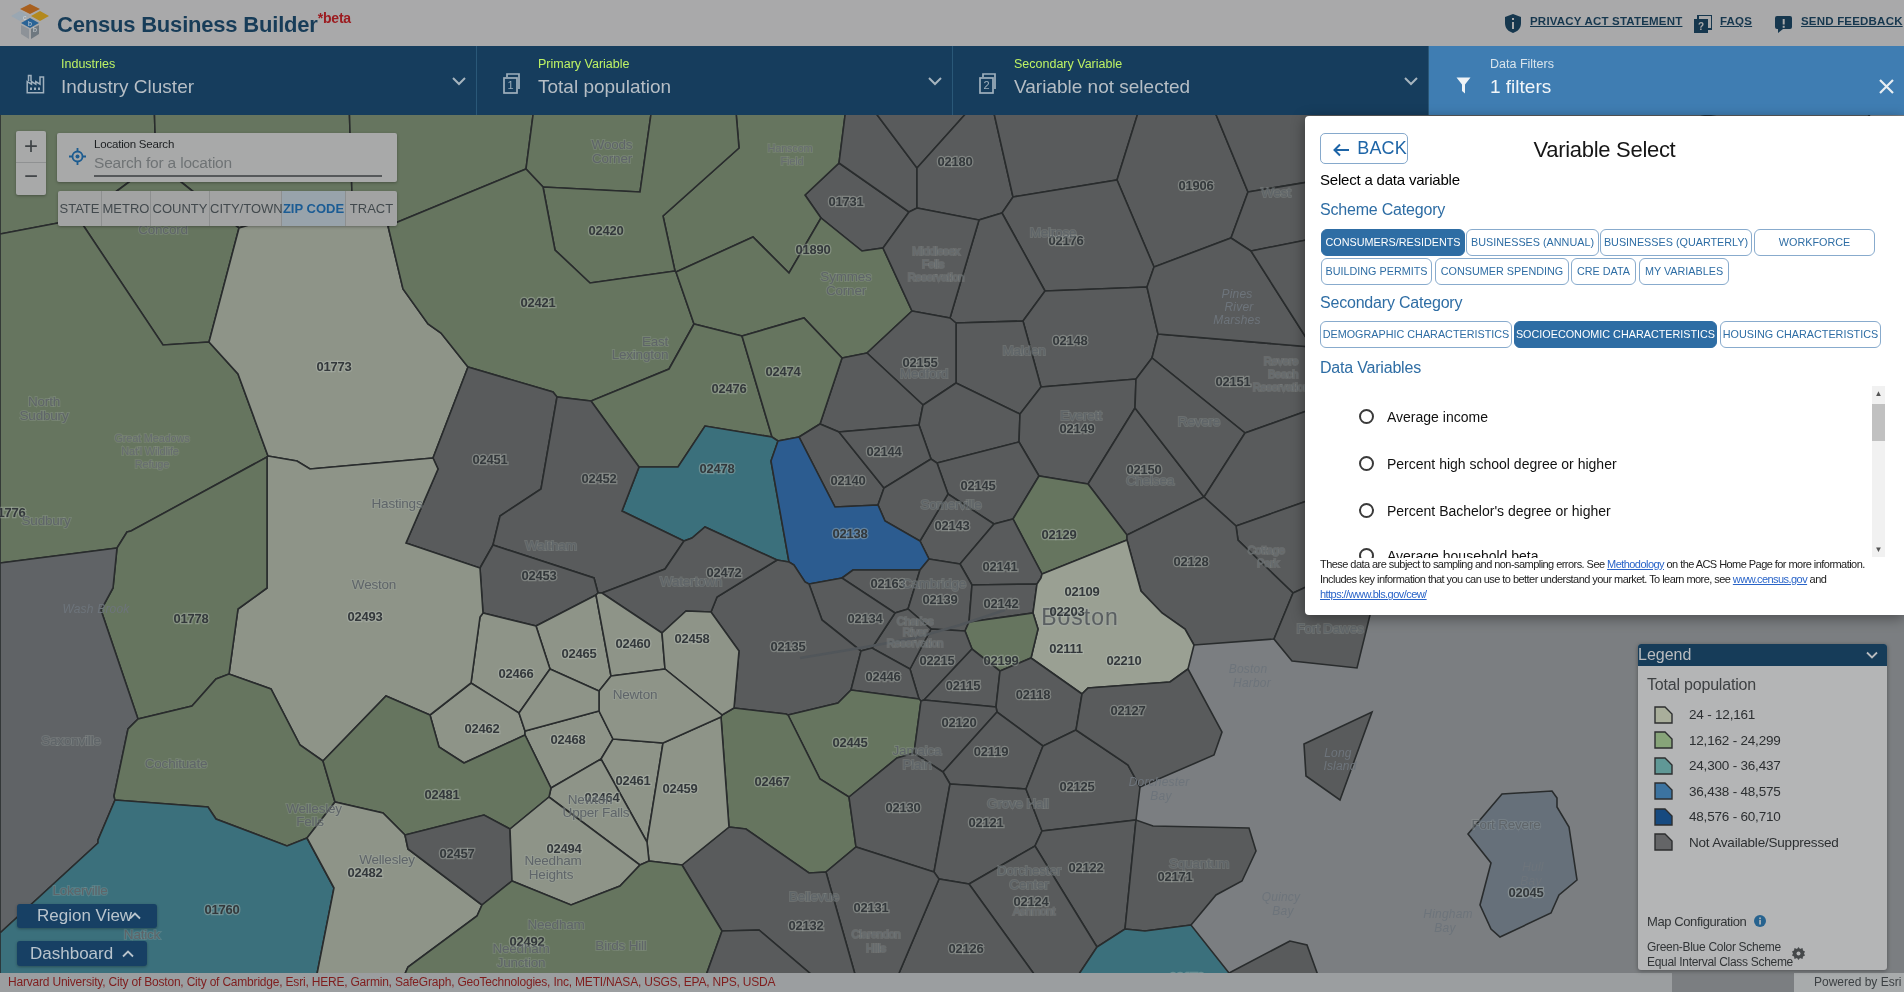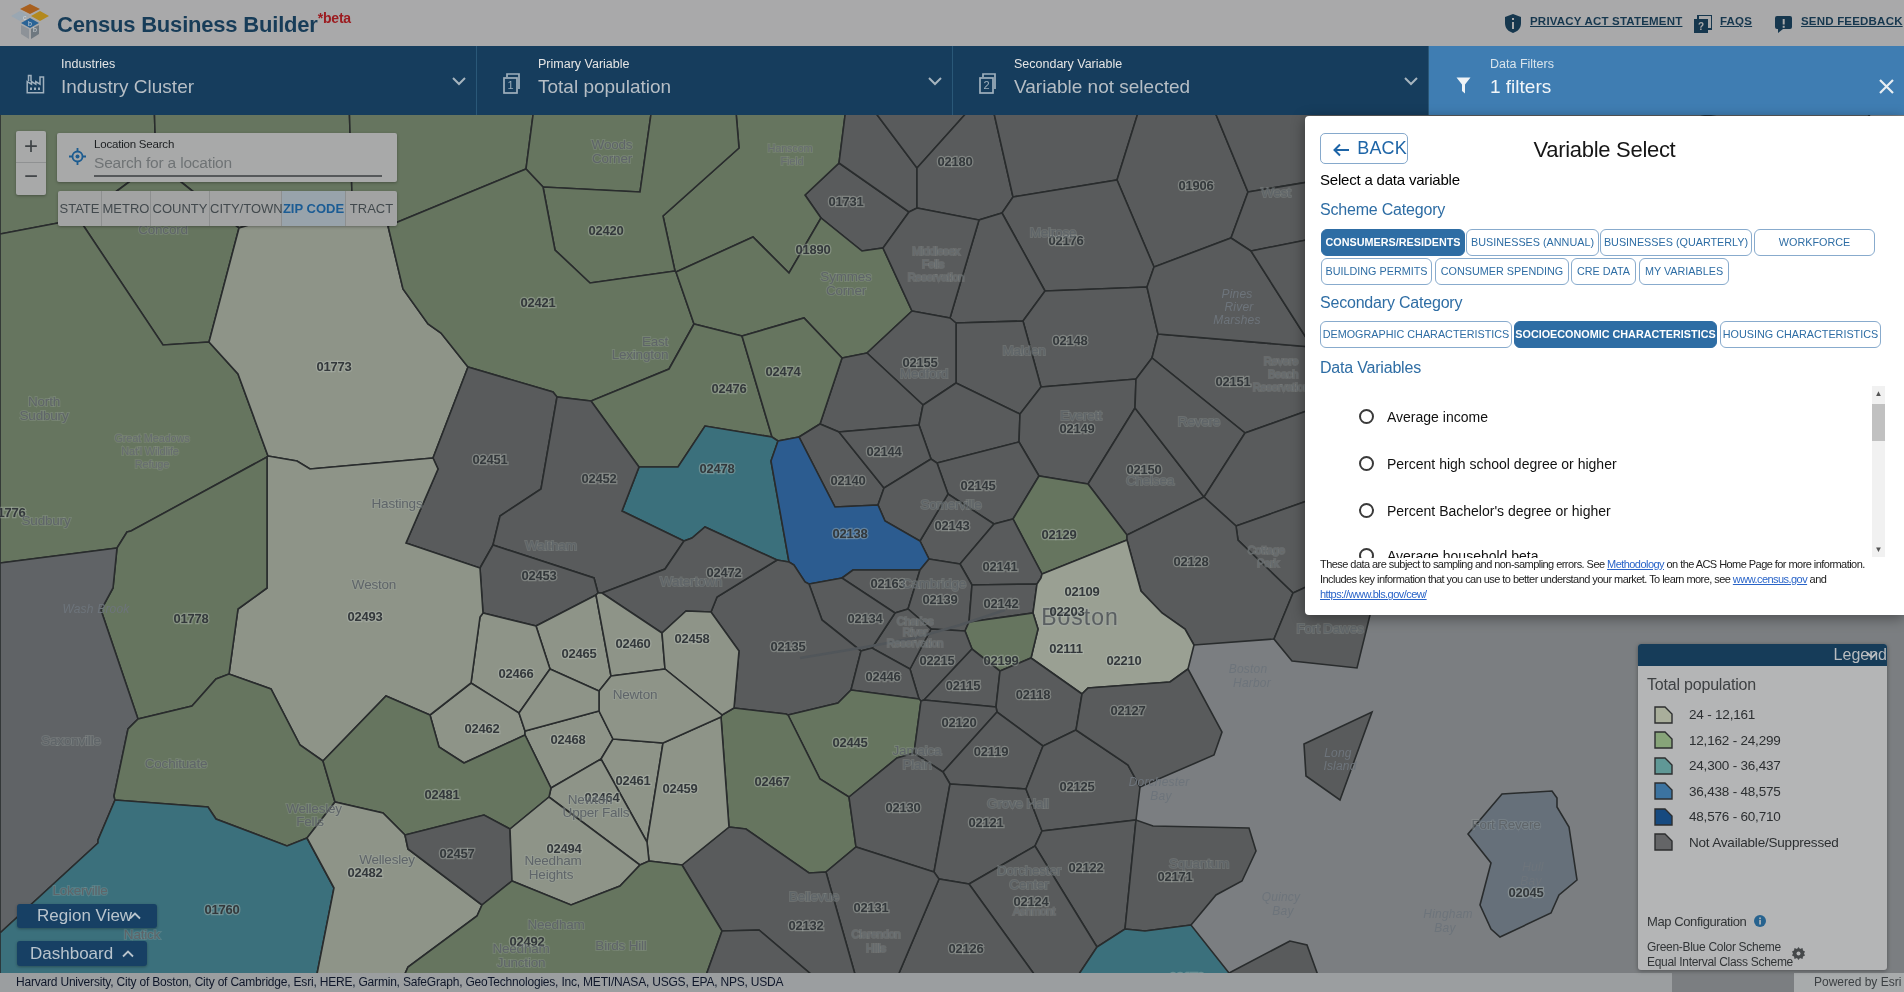--- a/index.html
+++ b/index.html
@@ -17,7 +17,7 @@
 
 #nav{position:absolute;left:0;top:46px;width:1904px;height:69px;background:#163d5d;z-index:5}
 .ncell{position:absolute;top:0;height:69px;width:476px;border-left:1px solid #2a5878}
-.nlab{position:absolute;left:61px;top:11px;font-size:12.5px;color:#e5e5e5}
+.nlab{position:absolute;left:61px;top:11px;font-size:12.5px;color:#bef264}
 .nval{position:absolute;left:61px;top:30px;font-size:19px;color:#b6bec5}
 #fcell{background:#3f7db2}
 #fcell .nlab{color:#d9e4ec;left:61px}

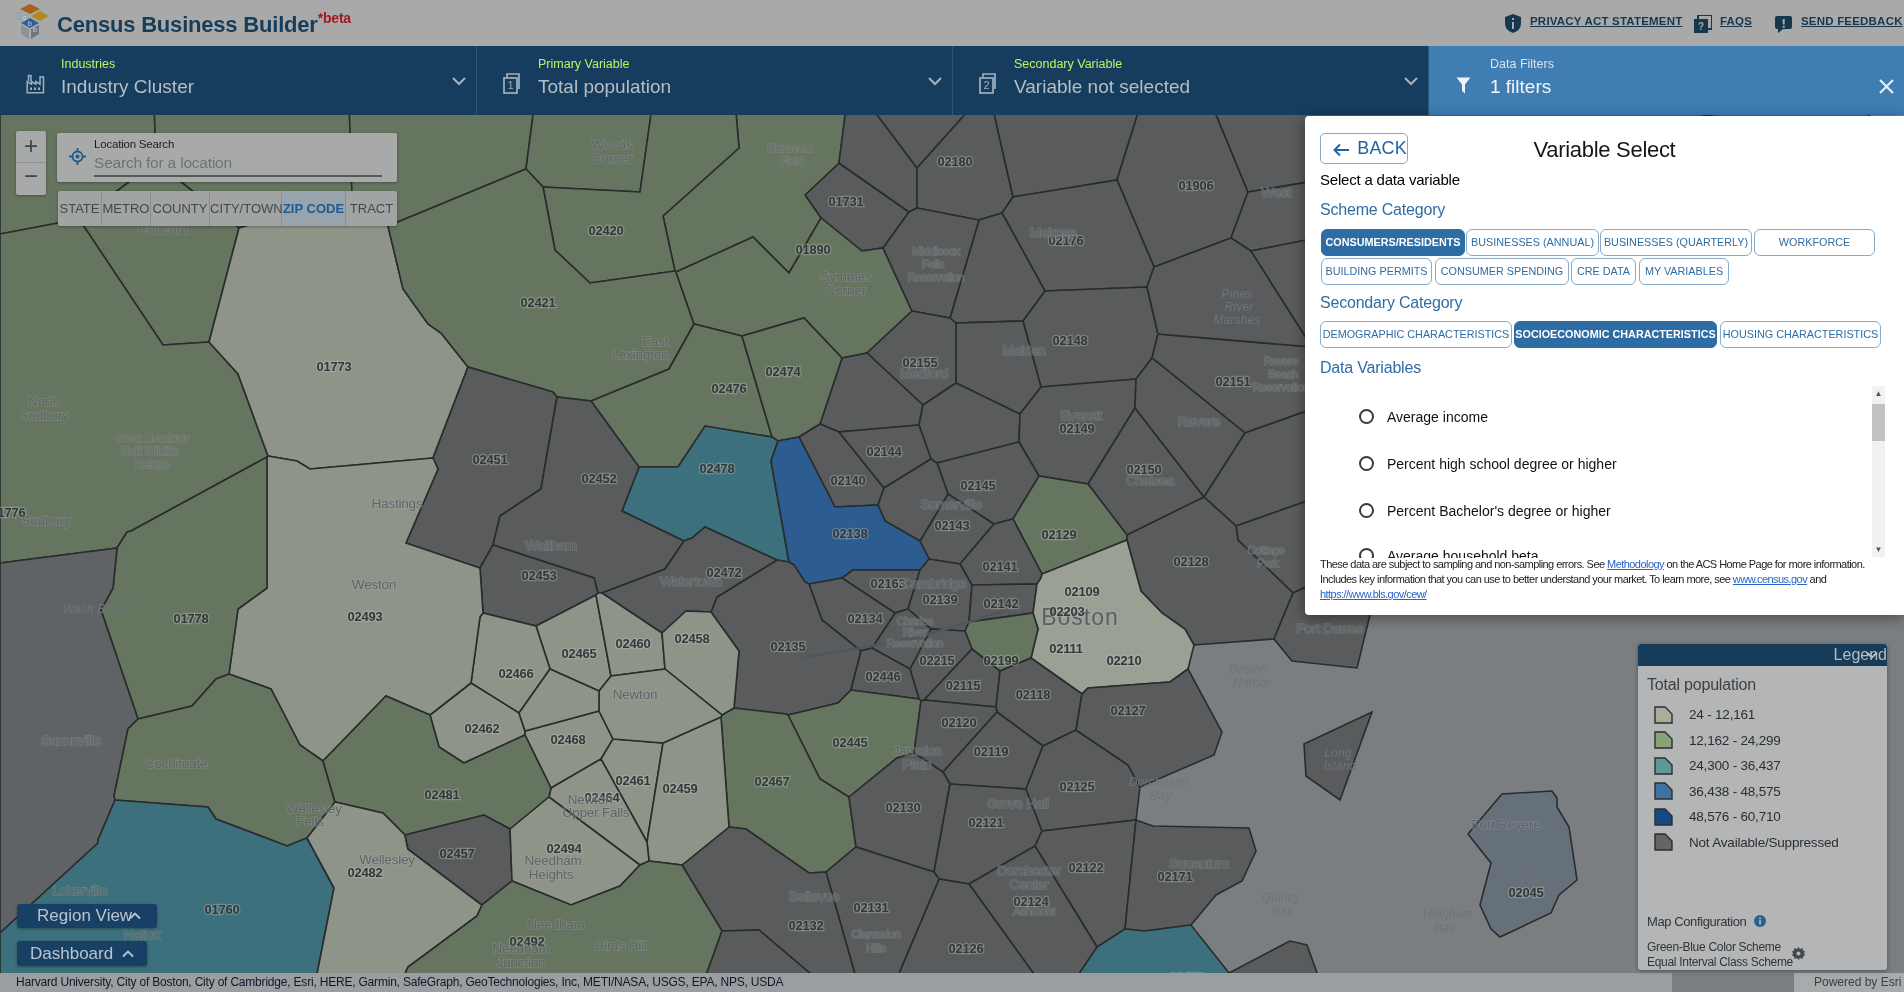--- a/index.html
+++ b/index.html
@@ -54,7 +54,7 @@
 #ptitle{position:absolute;left:0;right:0;top:21px;text-align:center;font-size:22px;color:#161616;letter-spacing:-.3px}
 .phead{position:absolute;left:15px;font-size:16px;color:#2e6da4;letter-spacing:-.2px}
 .chip{position:absolute;height:27px;border:1px solid #88abcd;border-radius:6px;color:#2e6da4;font-size:10.8px;text-align:center;line-height:25px;background:#fff;white-space:nowrap;overflow:hidden}
-.chipsel{background:#2e6da4;color:#fff;border-color:#2e6da4;font-weight:bold}
+.chipsel{background:#2e6da4;color:#fff;border-color:#2e6da4;font-weight:normal}
 .radio{position:absolute;width:15px;height:15px;border:2px solid #3a3a3a;border-radius:50%;box-sizing:border-box}
 .rlab{position:absolute;font-size:14px;color:#111}
 #foot{position:absolute;left:15px;top:441px;width:586px;font-size:11px;letter-spacing:-.55px;color:#222;line-height:15.2px;white-space:nowrap;overflow:hidden}

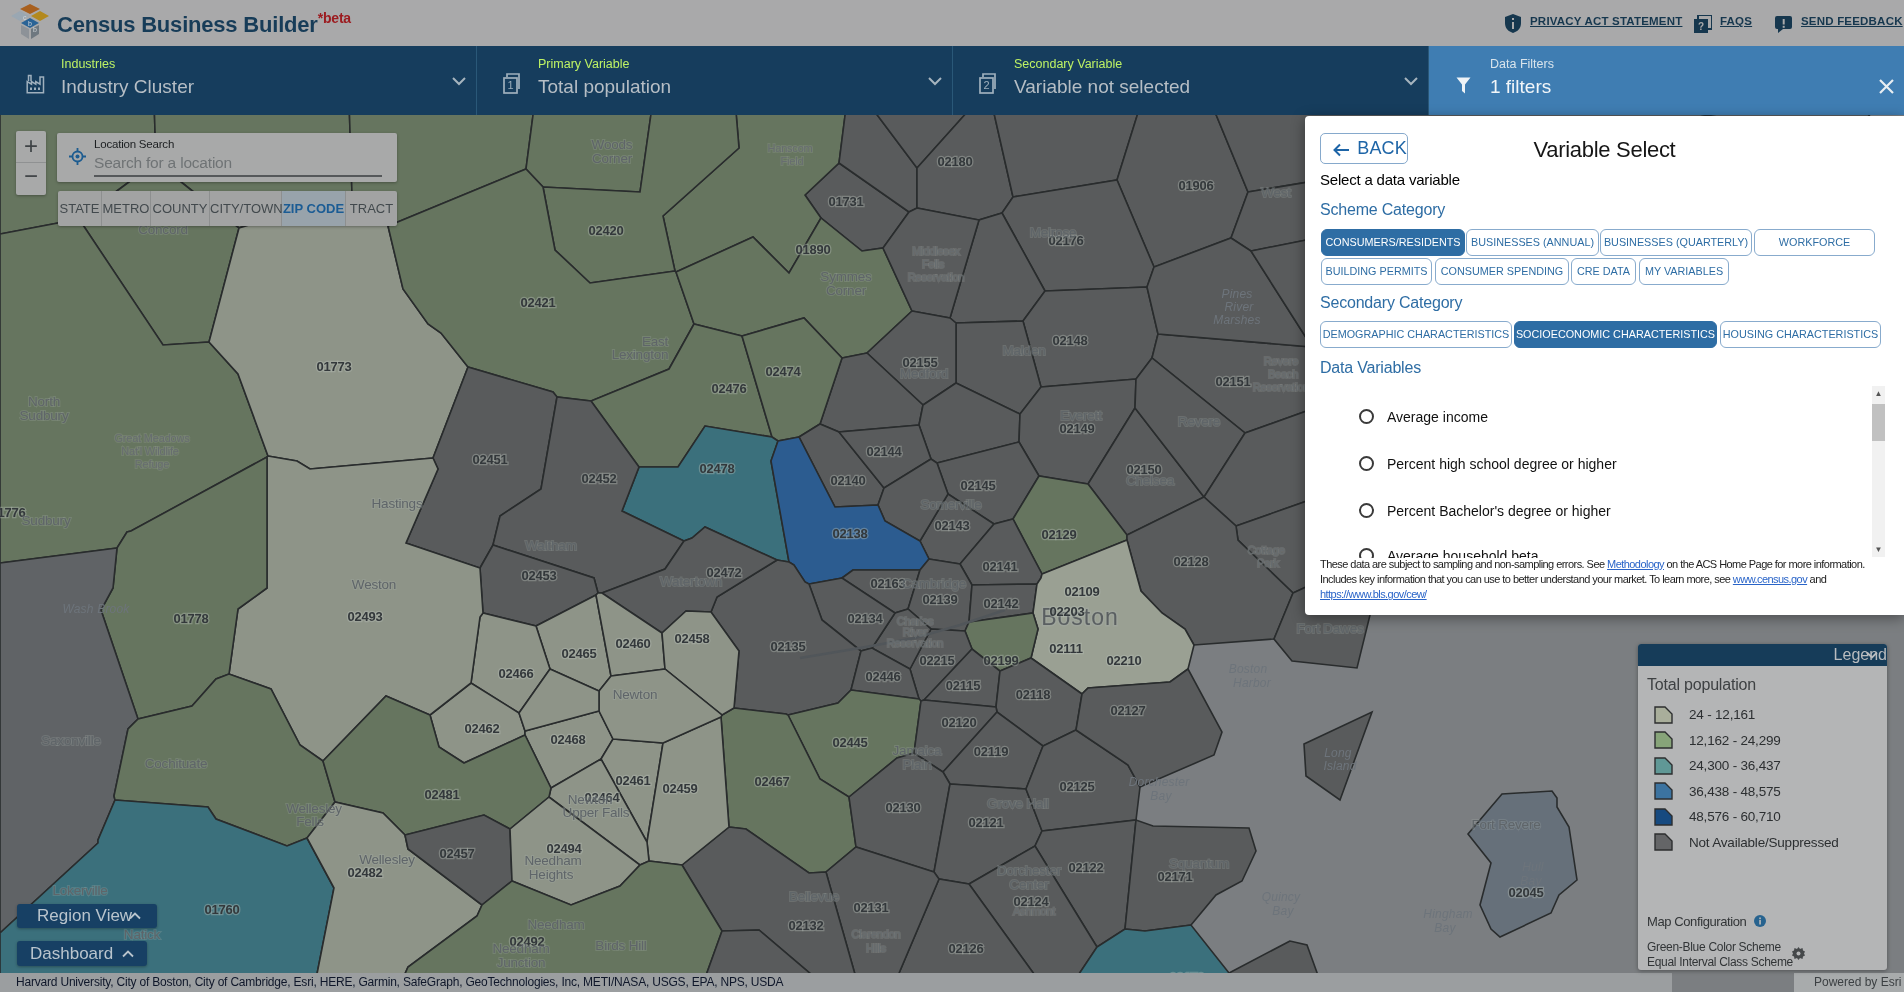--- a/index.html
+++ b/index.html
@@ -40,7 +40,7 @@
 #pesri{position:absolute;right:0;top:973px;width:110px;height:19px;background:#a8abac;z-index:5;font-size:12px;color:#3c4043;line-height:19px}
 
 #legend{position:absolute;left:1638px;top:644px;width:249px;height:326px;background:#b4b5b6;border-radius:3px;box-shadow:0 1px 4px rgba(0,0,0,.35);z-index:6}
-#leghdr{height:22px;background:#163c59;border-radius:3px 3px 0 0;color:#b9bcbf;font-size:16px;text-align:right;line-height:22px}
+#leghdr{height:22px;background:#163c59;border-radius:3px 3px 0 0;color:#b9bcbf;font-size:16px;text-align:left;line-height:22px}
 #legend h3{font-size:16px;letter-spacing:-.2px;color:#3e4143;font-weight:normal;margin:10px 0 8px 9px}
 .lrow{display:flex;align-items:center;height:25.5px;margin-left:16px}
 .lrow svg{margin-right:16px}

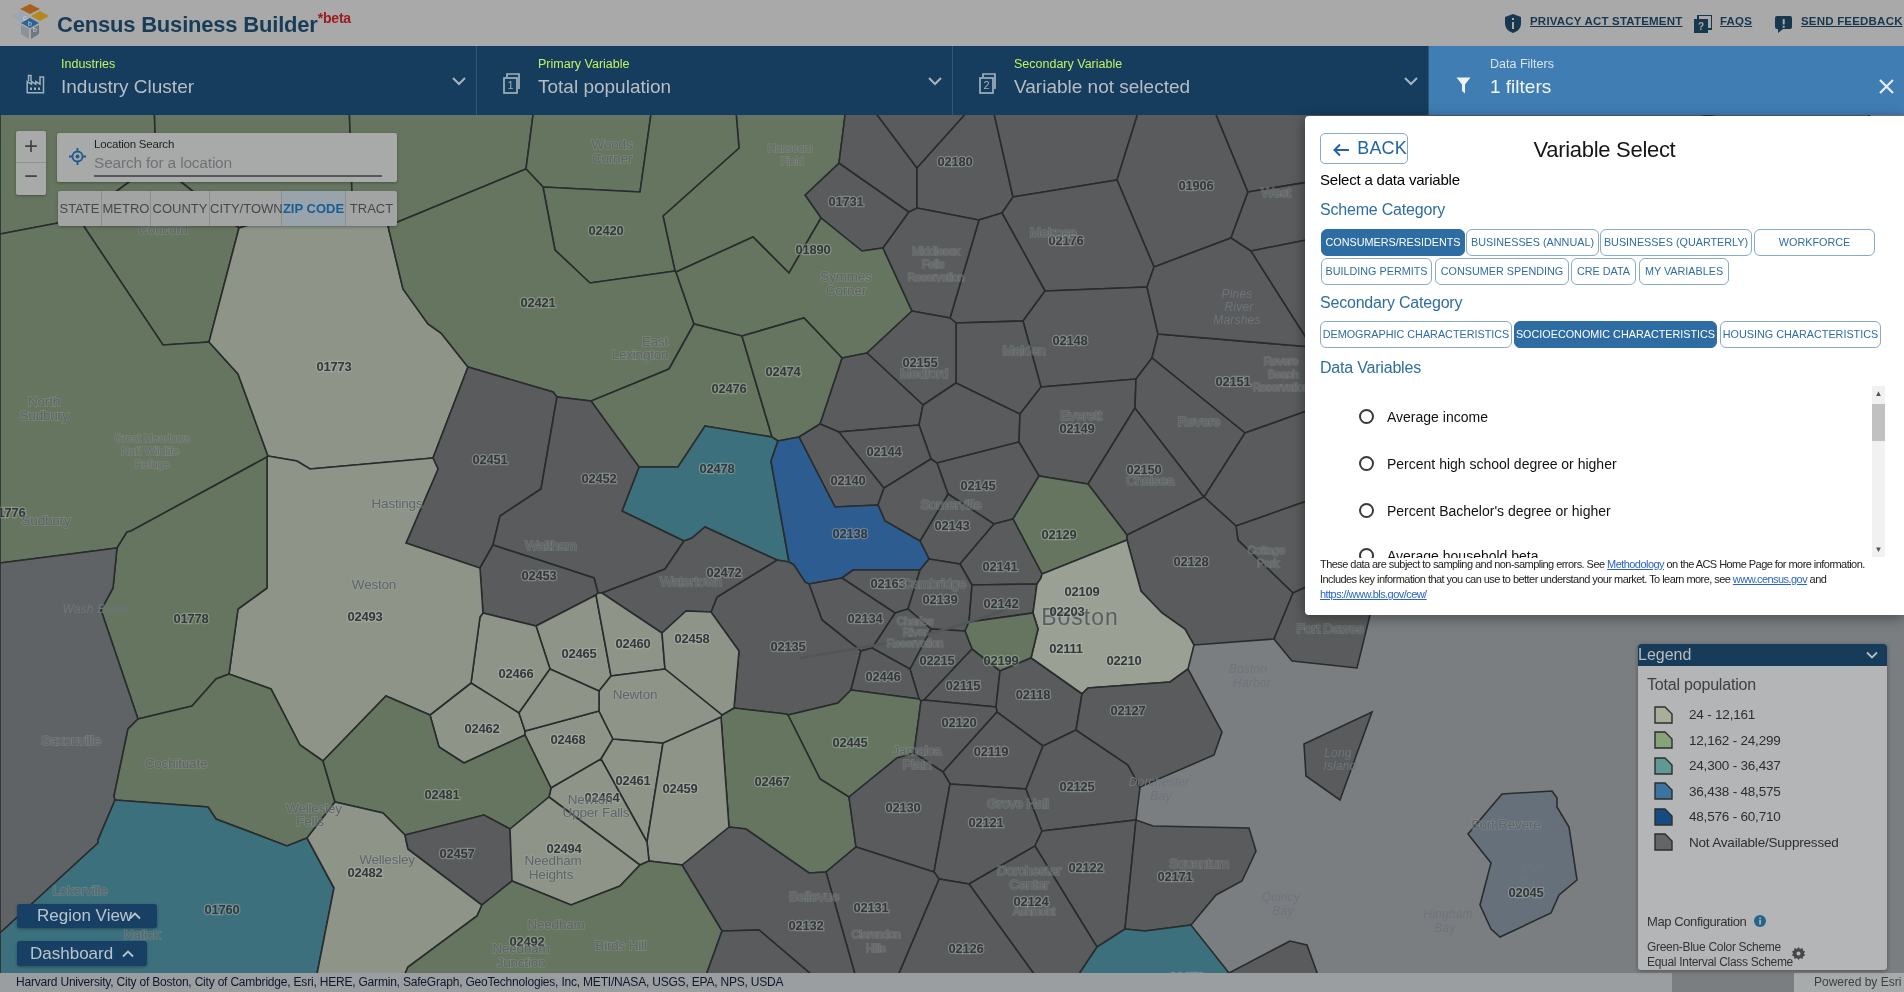--- a/index.html
+++ b/index.html
@@ -36,7 +36,7 @@
 .tabsel{background:#98a3ab;color:#1b5c94;font-weight:bold}
 .blubtn{position:absolute;background:#174064;border-radius:3px;color:#b9c4cd;font-size:17px;z-index:4;box-shadow:0 1px 3px rgba(0,0,0,.3)}
 
-#attr{position:absolute;left:0;top:973px;width:1672px;height:19px;background:#9b9ea0;z-index:4;font-size:12px;letter-spacing:-.2px;color:#0f172a;line-height:19px;padding-left:16px}
+#attr{position:absolute;left:0;top:973px;width:1672px;height:19px;background:#9b9ea0;z-index:4;font-size:12px;letter-spacing:-.2px;color:#7f1d1d;line-height:19px;padding-left:8px}
 #pesri{position:absolute;right:0;top:973px;width:110px;height:19px;background:#a8abac;z-index:5;font-size:12px;color:#3c4043;line-height:19px}
 
 #legend{position:absolute;left:1638px;top:644px;width:249px;height:326px;background:#b4b5b6;border-radius:3px;box-shadow:0 1px 4px rgba(0,0,0,.35);z-index:6}

